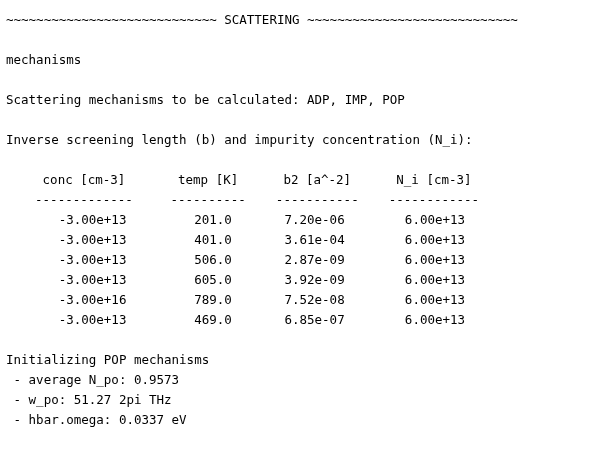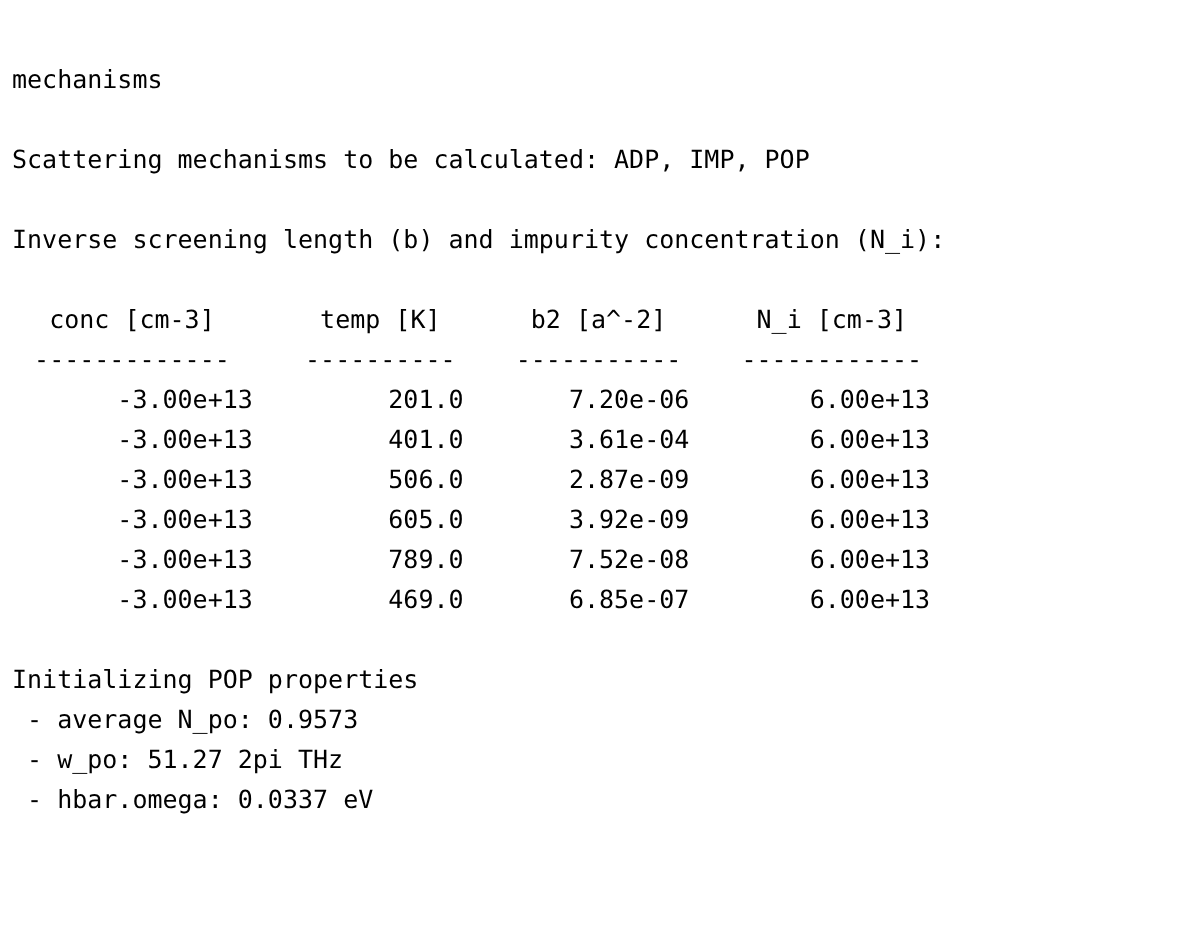--- a/index.html
+++ b/index.html
@@ -49,6 +49,7 @@
 
 <div class="terminal">
 
+  <div class="banner">~~~~~~~~~~~~~~~~~~~~~~~~~~~~ SCATTERING ~~~~~~~~~~~~~~~~~~~~~~~~~~~~</div>
 
   <div class="blank"></div>
 

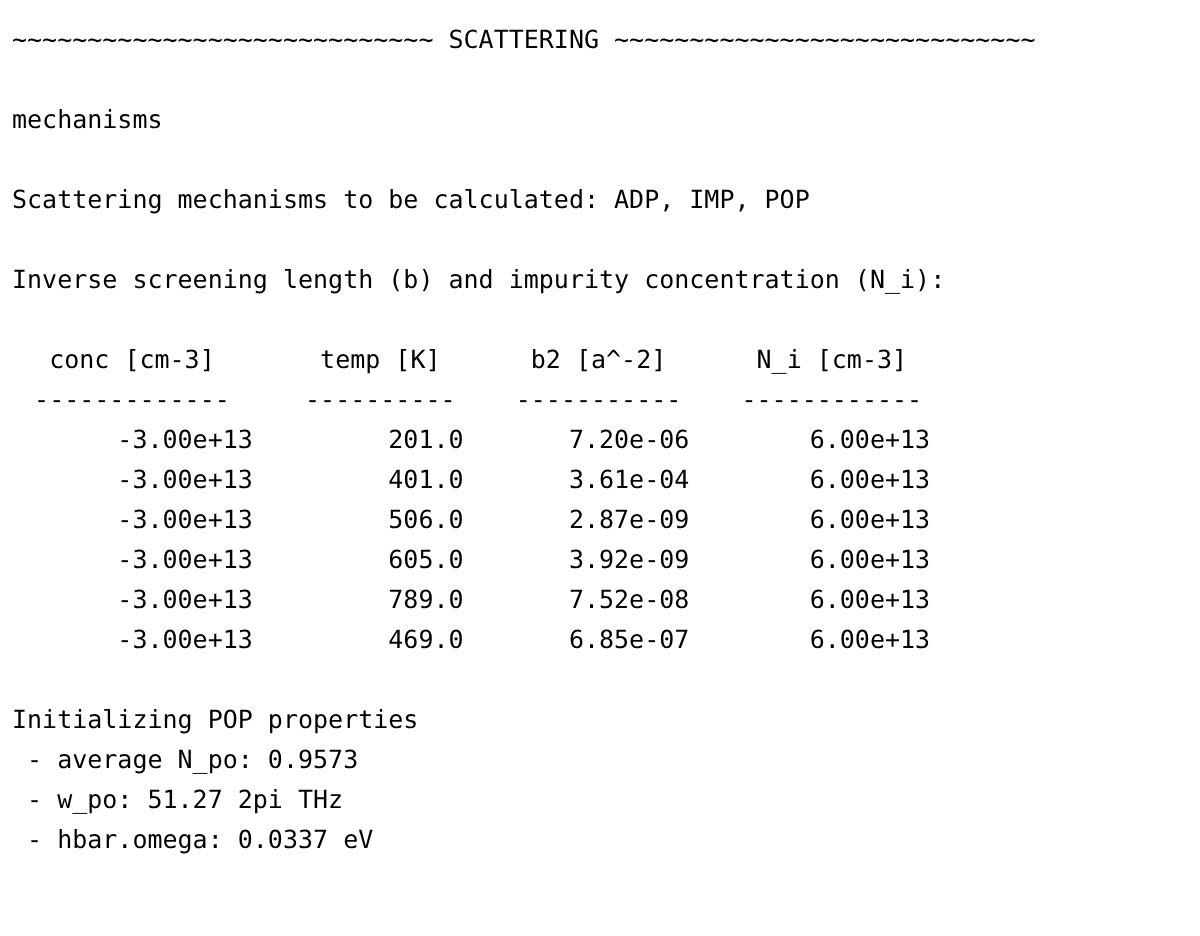--- a/index.html
+++ b/index.html
@@ -37,7 +37,7 @@
   }
   .tablehdr {
     white-space: pre;
-    padding-left: 2px;
+    padding-left: 20px;
   }
   .tablerow {
     white-space: pre;

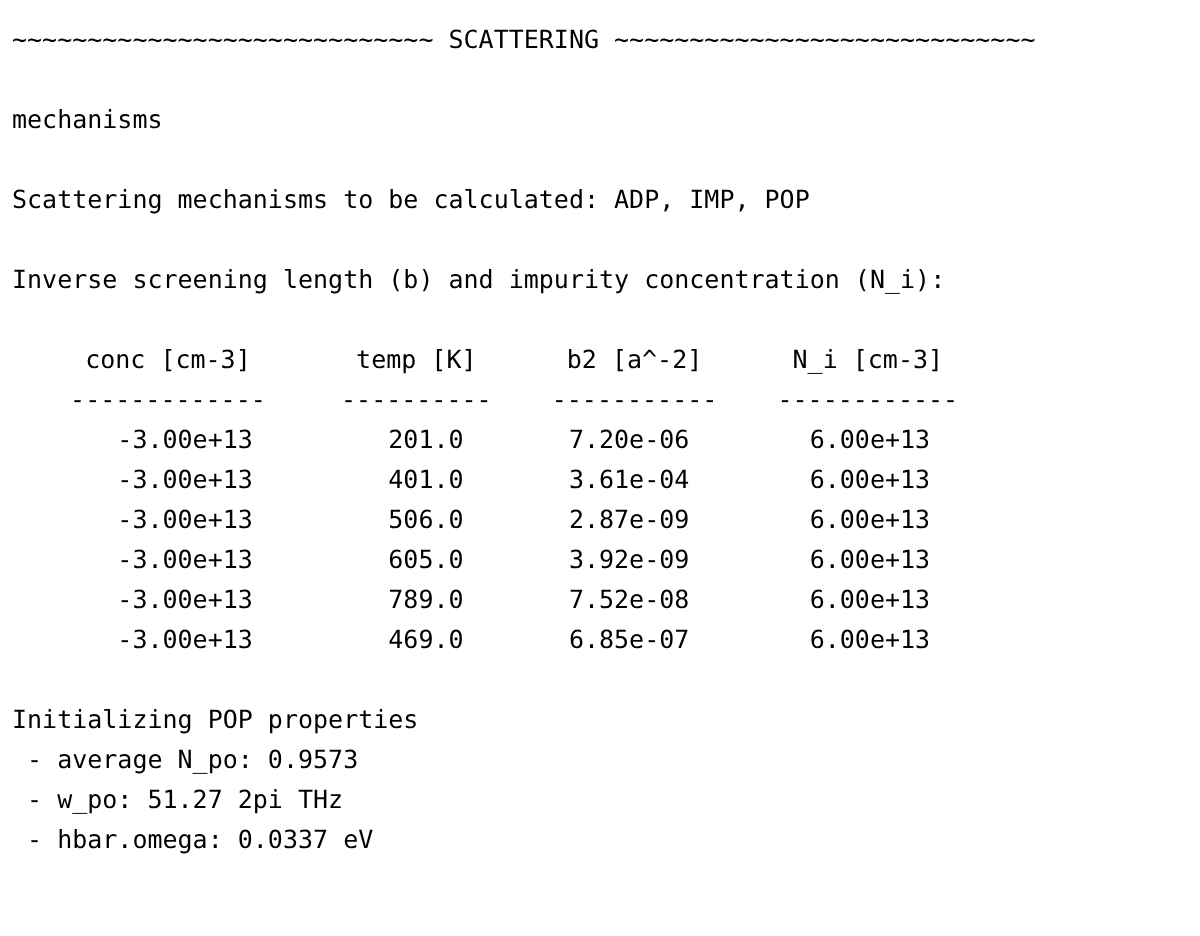--- a/index.html
+++ b/index.html
@@ -72,7 +72,7 @@
       <div class="tablerow">       -3.00e+13         401.0       3.61e-04        6.00e+13  </div>
       <div class="tablerow">       -3.00e+13         506.0       2.87e-09        6.00e+13  </div>
       <div class="tablerow">       -3.00e+13         605.0       3.92e-09        6.00e+13  </div>
-      <div class="tablerow">       -3.00e+13         789.0       7.52e-08        6.00e+13  </div>
+      <div class="tablerow">       -3.00e+16         789.0       7.52e-08        6.00e+13  </div>
       <div class="tablerow">       -3.00e+13         469.0       6.85e-07        6.00e+13  </div>
     </div>
 

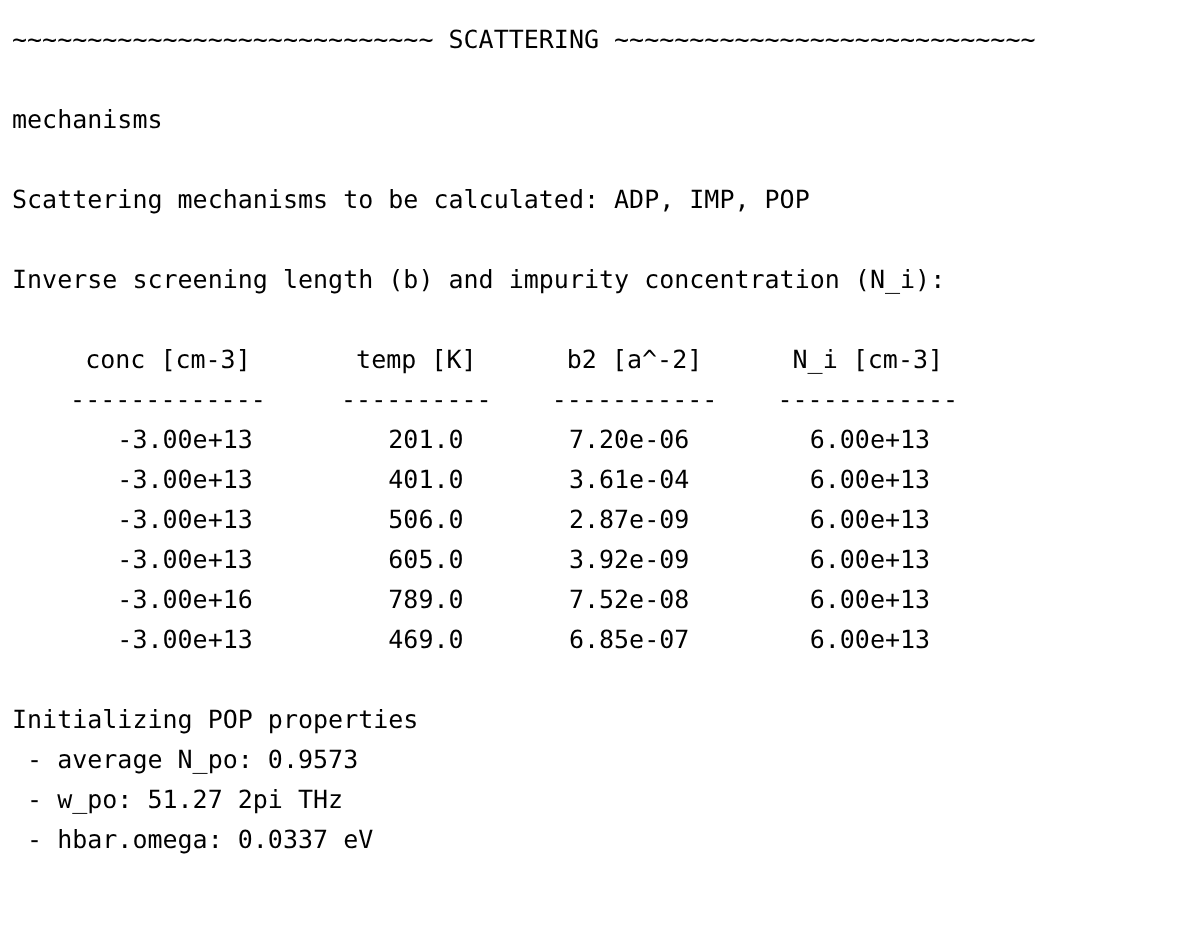--- a/index.html
+++ b/index.html
@@ -78,7 +78,7 @@
 
   <div class="blank"></div>
 
-  <div class="line">Initializing POP properties</div>
+  <div class="line">Initializing POP mechanisms</div>
   <div>
       <div class="line"> - average N_po: 0.9573</div>
       <div class="line"> - w_po: 51.27 2pi THz</div>

